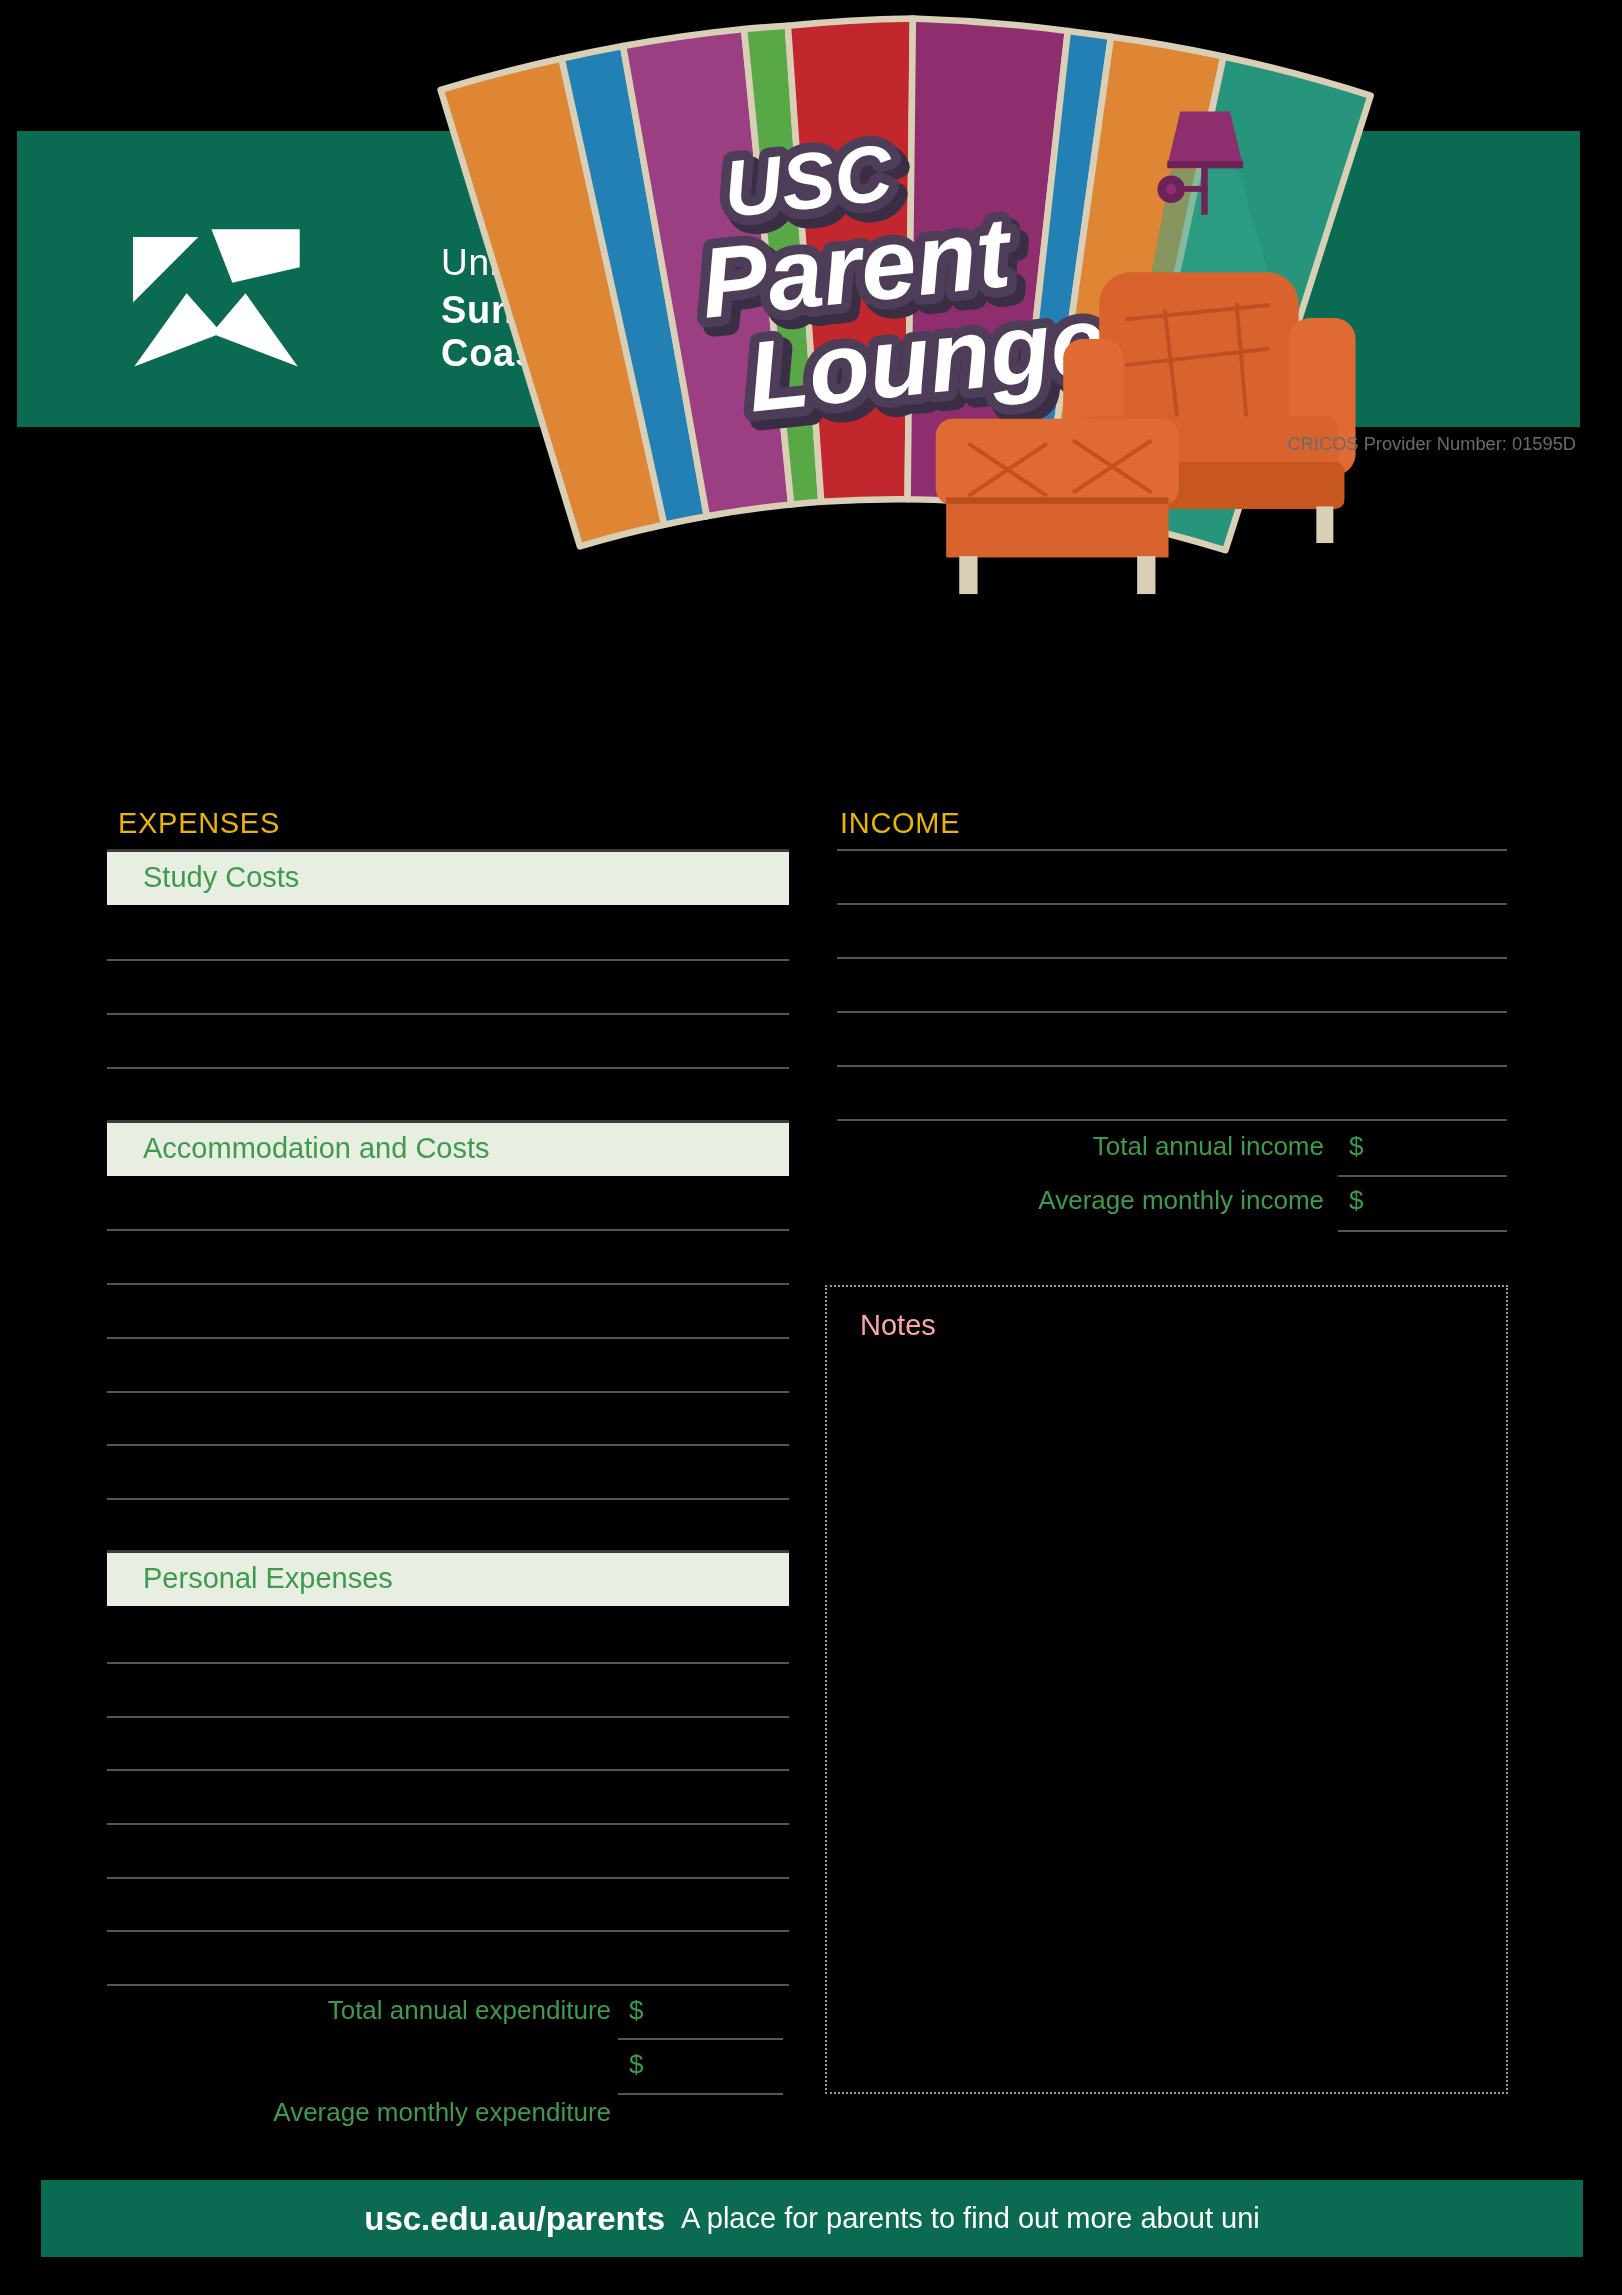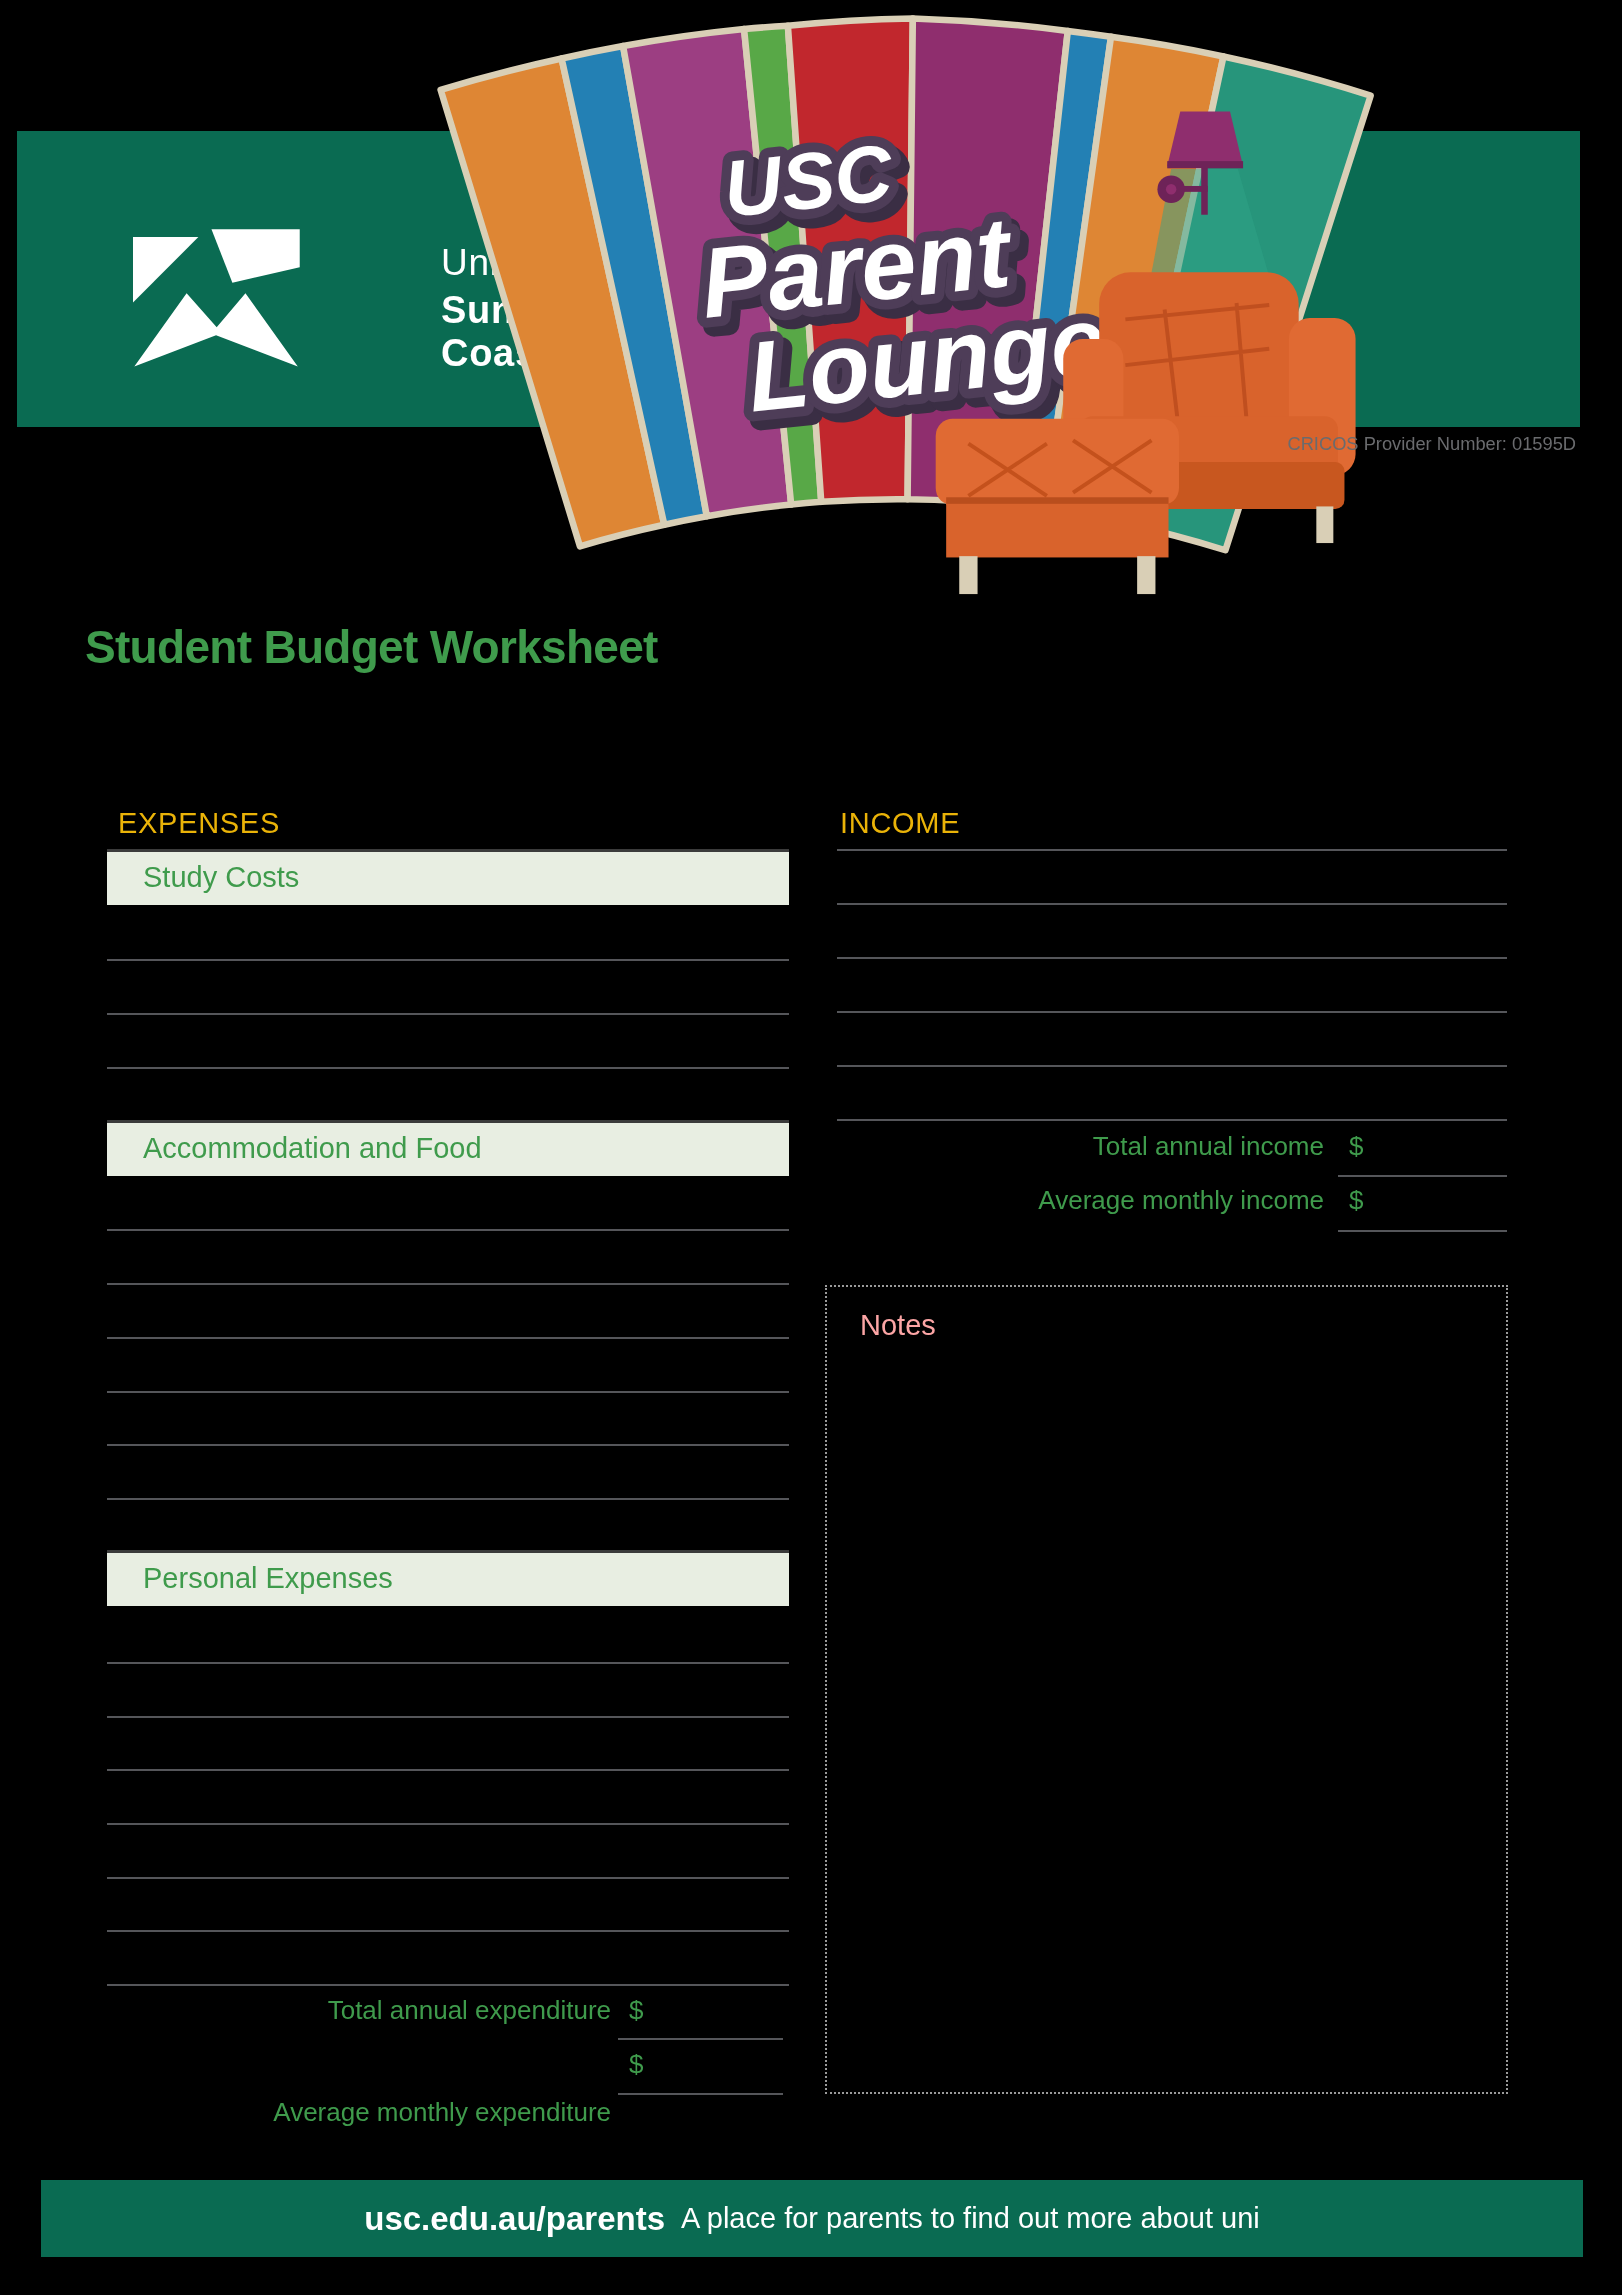--- a/index.html
+++ b/index.html
@@ -133,7 +133,6 @@
 
   <div id="cricos">CRICOS Provider Number: 01595D</div>
 
-  <div id="title">Student Budget Worksheet</div>
 
   <div id="exp-head" class="col-head">EXPENSES</div>
   <div id="inc-head" class="col-head">INCOME</div>

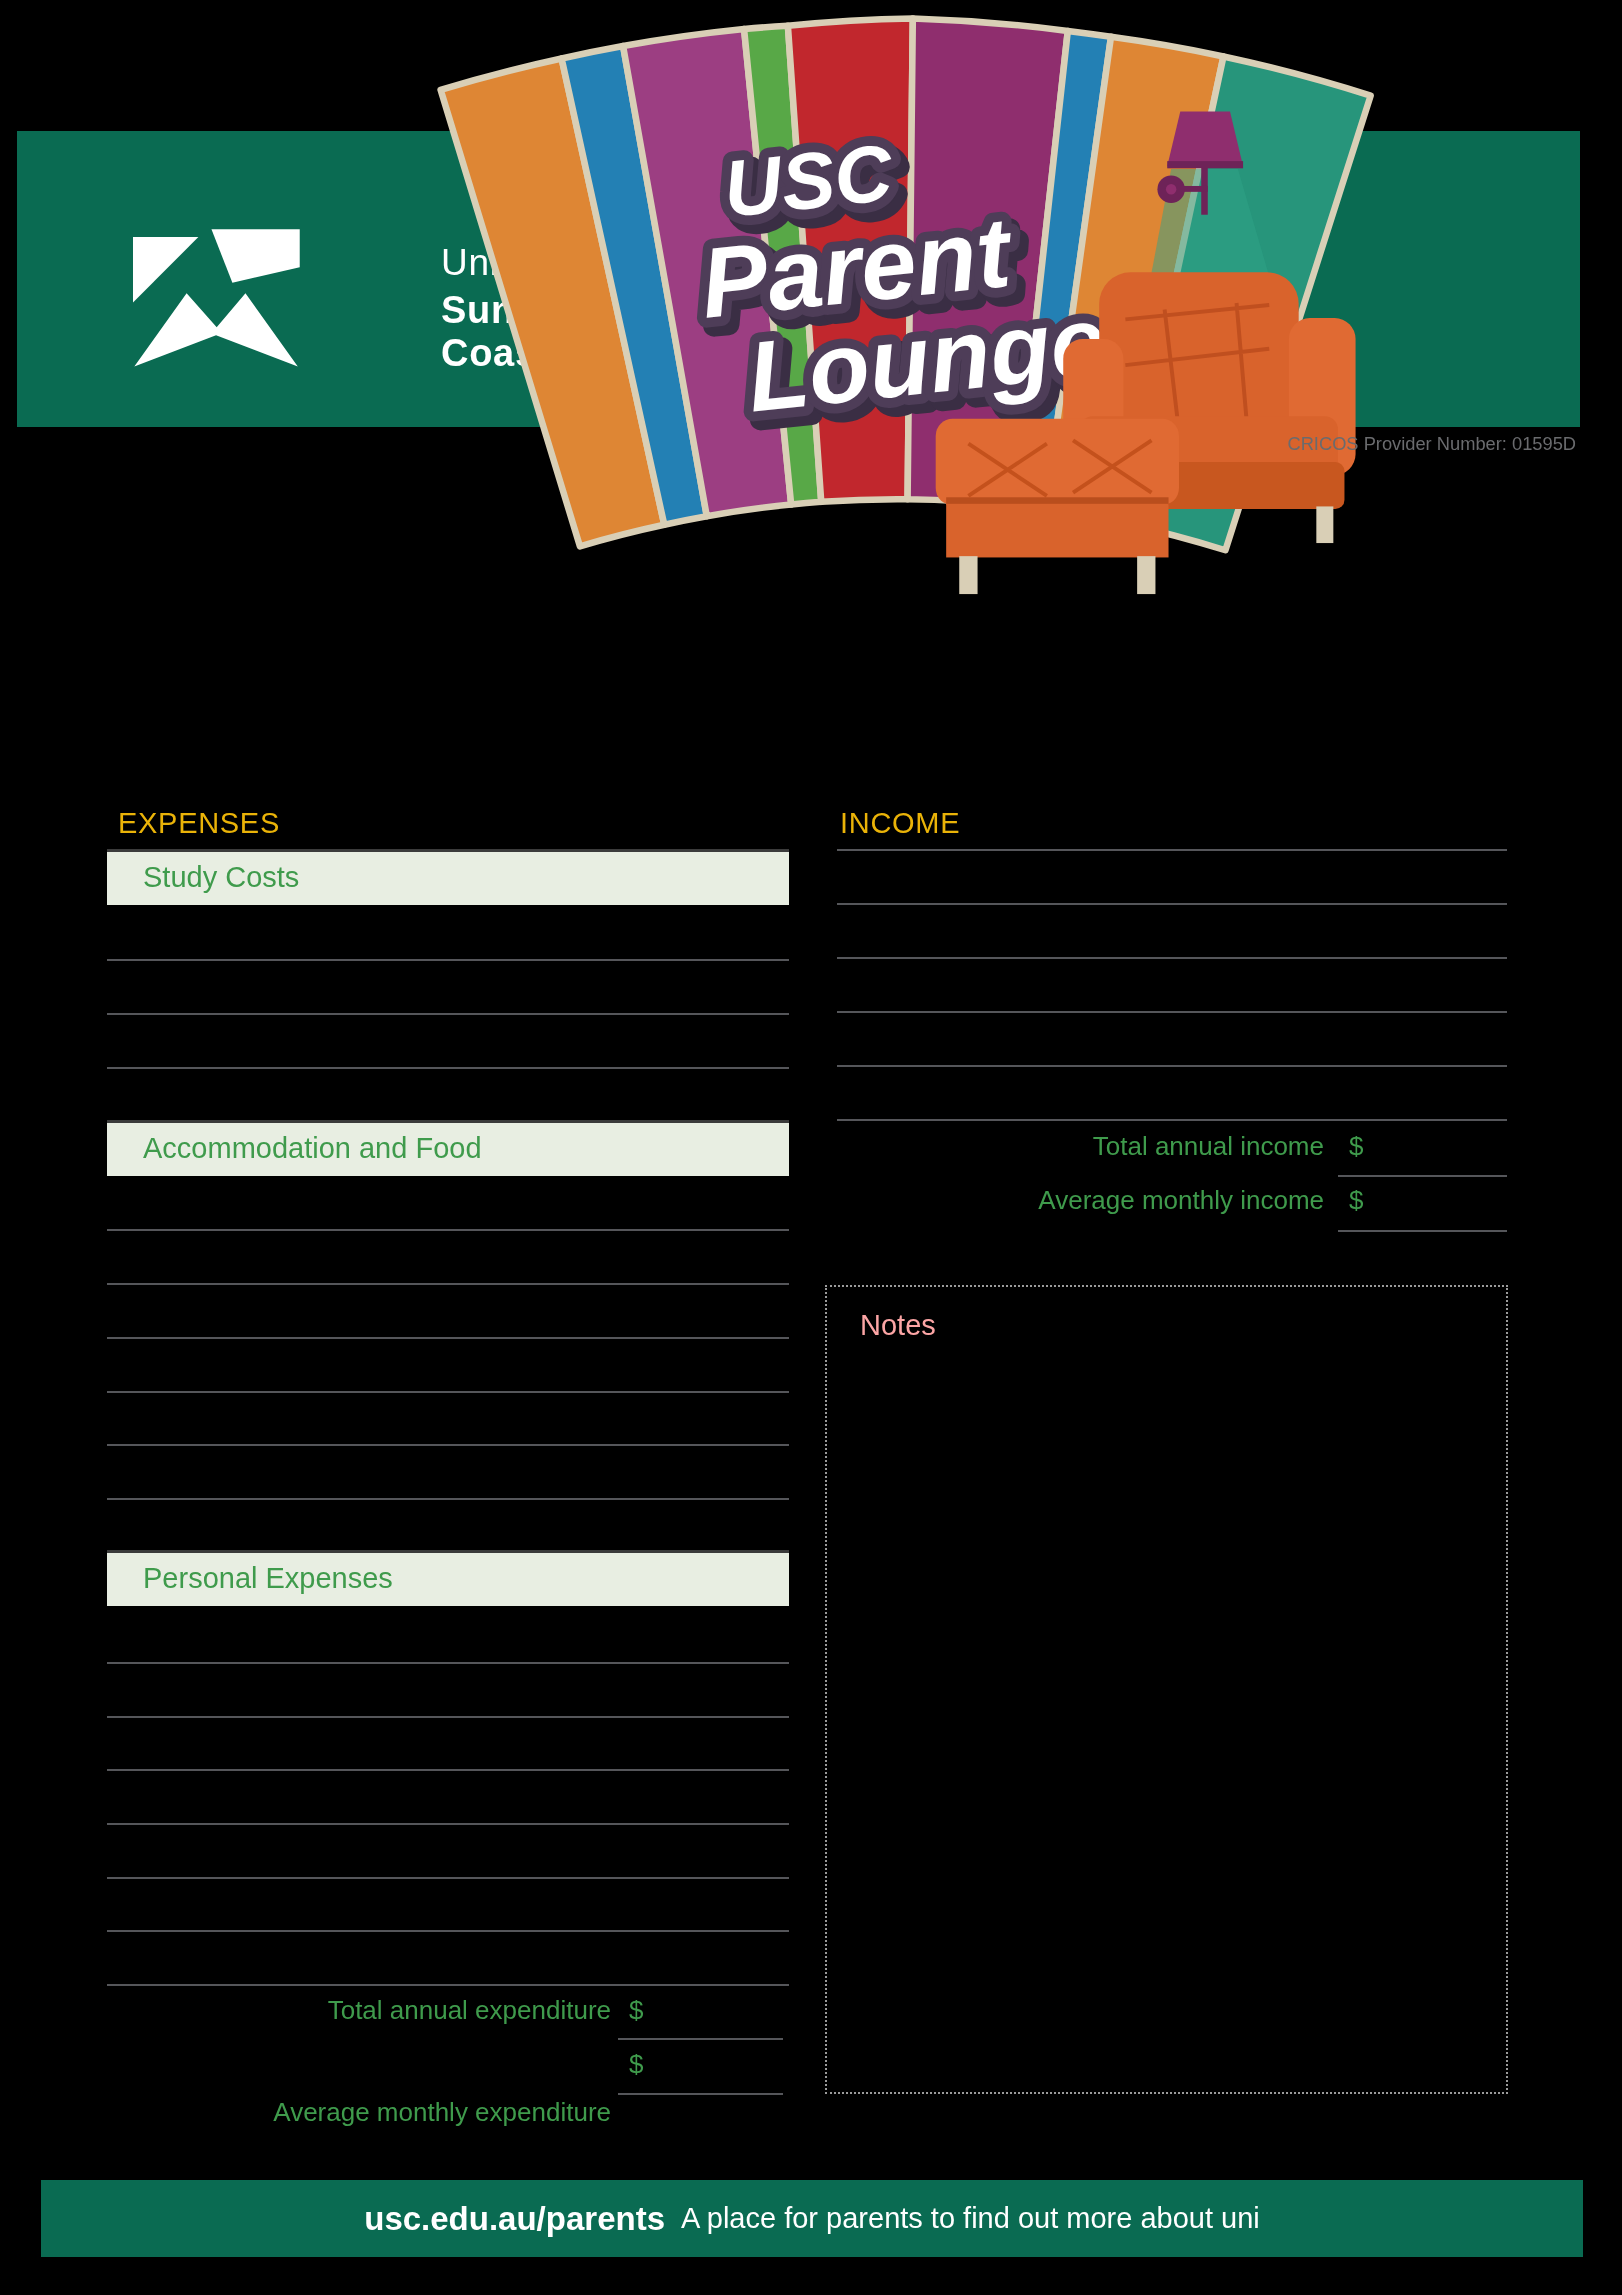--- a/index.html
+++ b/index.html
@@ -141,7 +141,7 @@
     <div class="band-label">Study Costs</div>
   </div>
   <div id="band-accom" class="band">
-    <div class="band-label">Accommodation and Food</div>
+    <div class="band-label">Accommodation and Costs</div>
   </div>
   <div id="band-personal" class="band">
     <div class="band-label">Personal Expenses</div>

